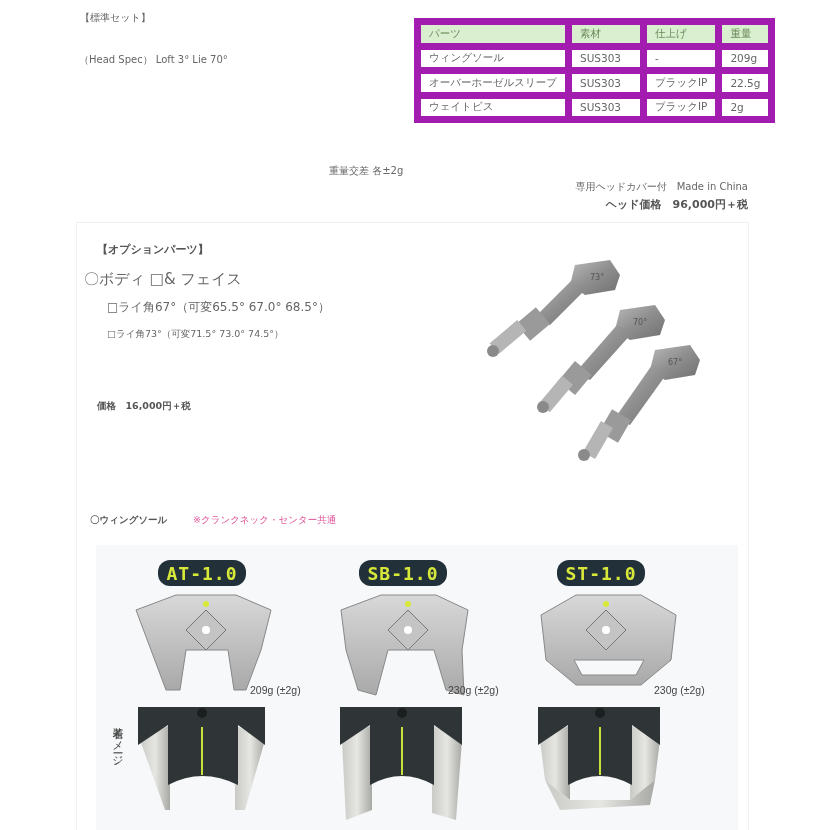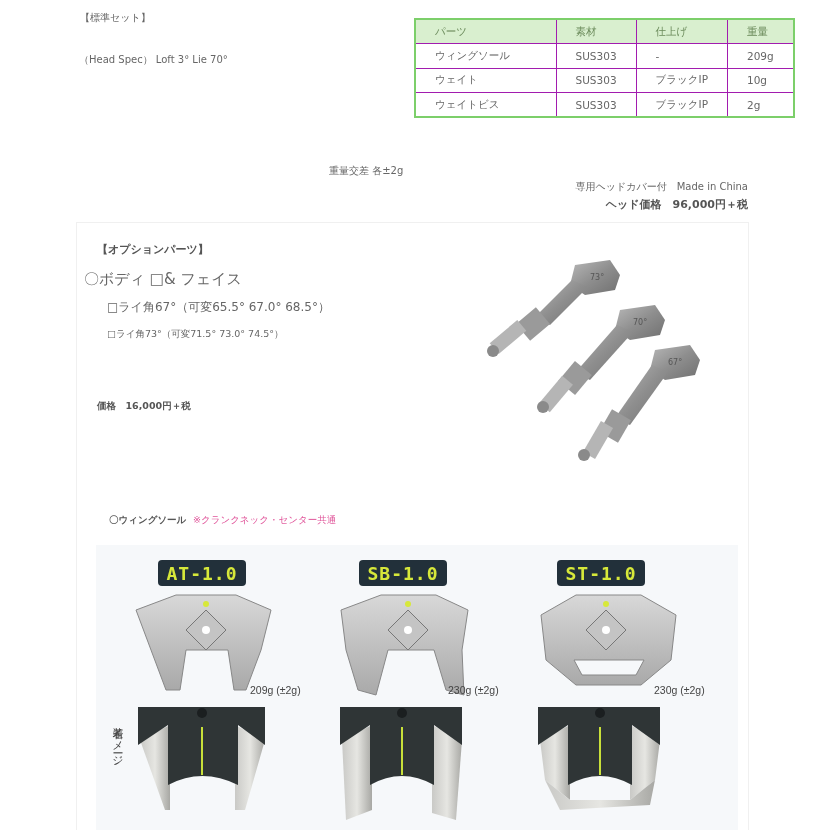--- a/index.html
+++ b/index.html
@@ -17,7 +17,7 @@
     border: 2px solid #7ccf6a;
   }
   table.spec th, table.spec td {
-    border: 1px solid #a21caf; height: 24.5px; padding: 0 19px; text-align: left; font-weight: normal; white-space: nowrap;
+    border: 7px solid #a21caf; height: 24.5px; padding: 0 8px; text-align: left; font-weight: normal; white-space: nowrap;
   }
   table.spec th { background: #d9efcf; color: #6a8a5a; }
   table.spec td:nth-child(1), table.spec th:nth-child(1) { width: 141px; }

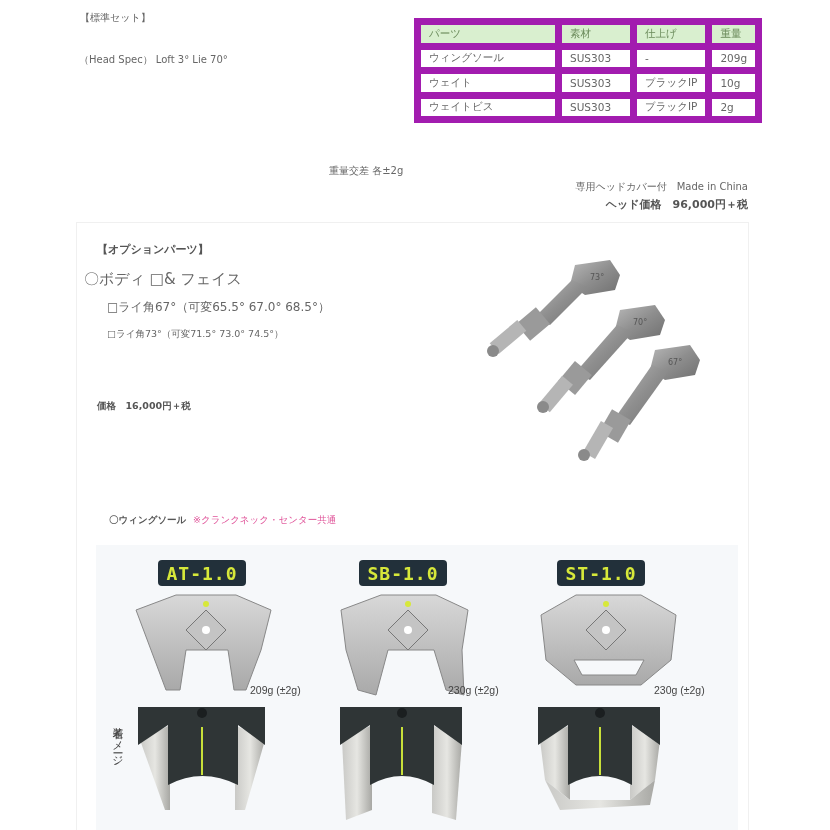--- a/index.html
+++ b/index.html
@@ -69,6 +69,12 @@
       <td>SUS303</td>
       <td>-</td>
       <td>209g</td>
+    </tr>
+    <tr>
+      <td>オーバーホーゼルスリーブ</td>
+      <td>SUS303</td>
+      <td>ブラックIP</td>
+      <td>22.5g</td>
     </tr>
     <tr>
       <td>ウェイト</td>

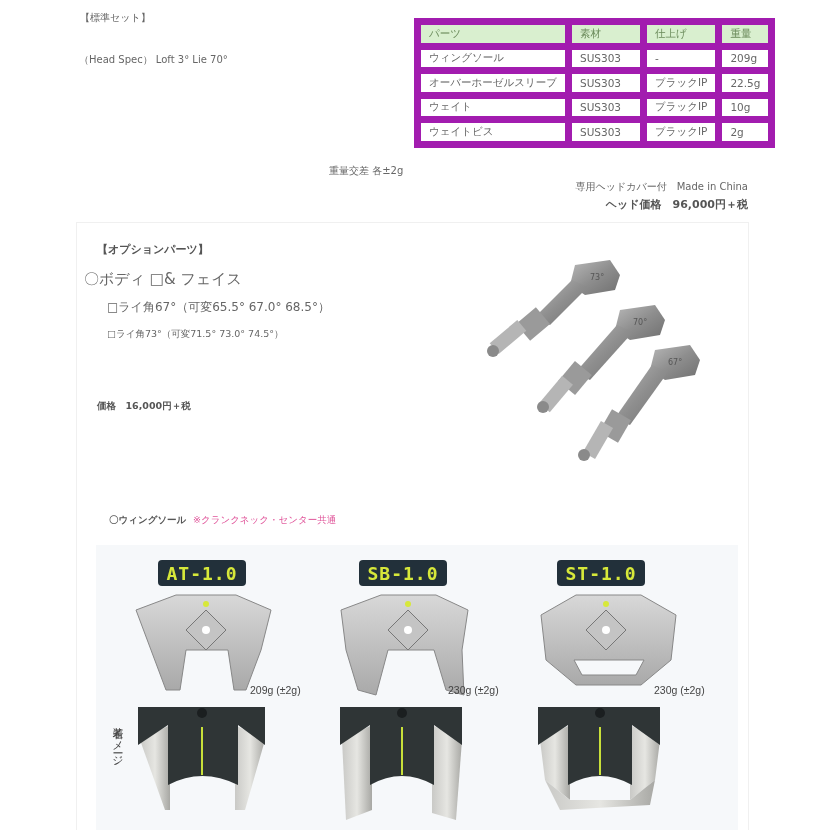--- a/index.html
+++ b/index.html
@@ -75,12 +75,6 @@
       <td>SUS303</td>
       <td>ブラックIP</td>
       <td>22.5g</td>
-    </tr>
-    <tr>
-      <td>ウェイト</td>
-      <td>SUS303</td>
-      <td>ブラックIP</td>
-      <td>10g</td>
     </tr>
     <tr>
       <td>ウェイトビス</td>

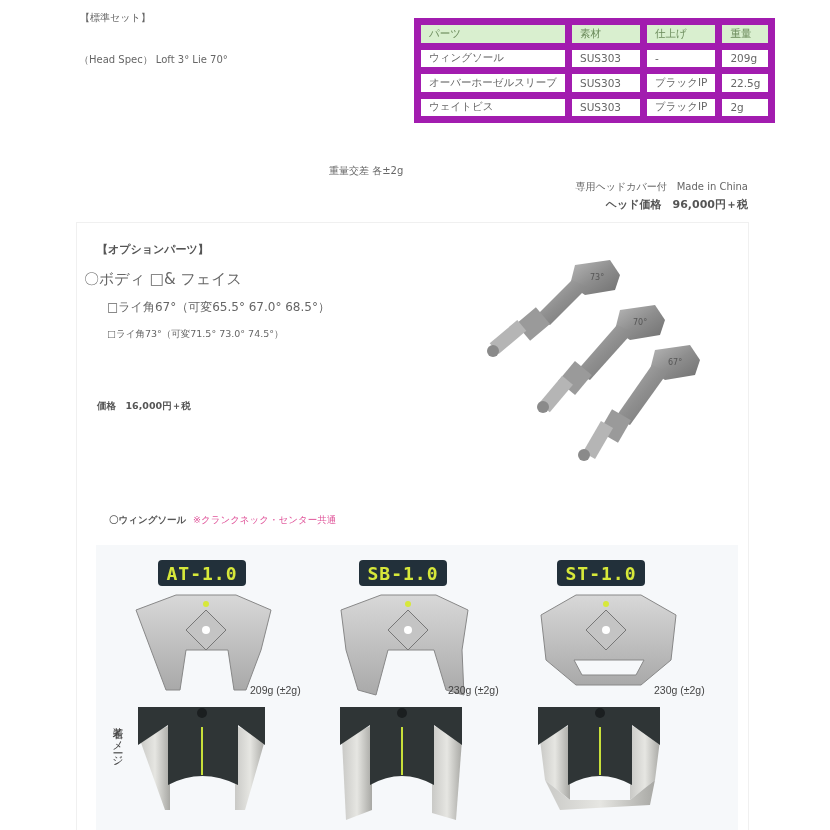--- a/index.html
+++ b/index.html
@@ -131,7 +131,7 @@
   </g>
 </svg>
 
-<div class="abs txt bold" style="left:109px; top:514px; font-size:9.5px;">〇ウィングソール</div>
+<div class="abs txt bold" style="left:90px; top:514px; font-size:9.5px;">〇ウィングソール</div>
 <div class="abs txt pink" style="left:193px; top:514px; font-size:9.5px;">※クランクネック・センター共通</div>
 
 <div class="sole-panel"></div>

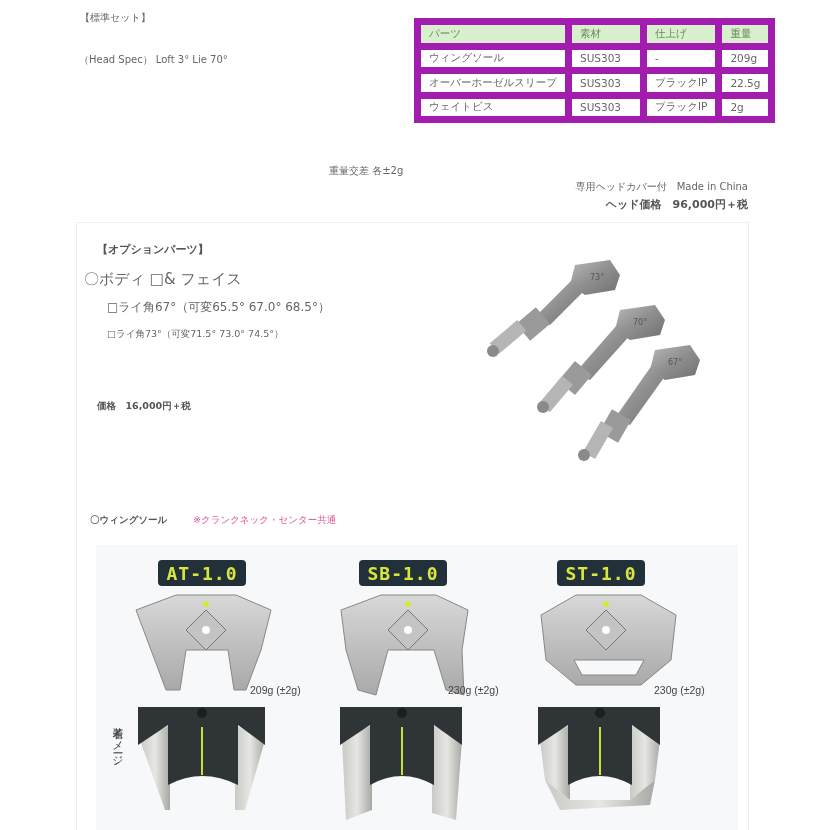--- a/index.html
+++ b/index.html
@@ -38,7 +38,7 @@
     position: absolute; left: 96px; top: 545px; width: 642px; height: 285px; background: #f6f8fa;
   }
   .badge {
-    position: absolute; width: 88px; height: 26px; background: #22303a; border-radius: 4px;
+    position: absolute; width: 88px; height: 26px; background: #22303a; border-radius: 12px;
     color: #d7e83a; font-family: "DejaVu Sans Mono", monospace; font-weight: bold; font-size: 18px;
     display: flex; align-items: center; justify-content: center; letter-spacing: 1px;
   }

